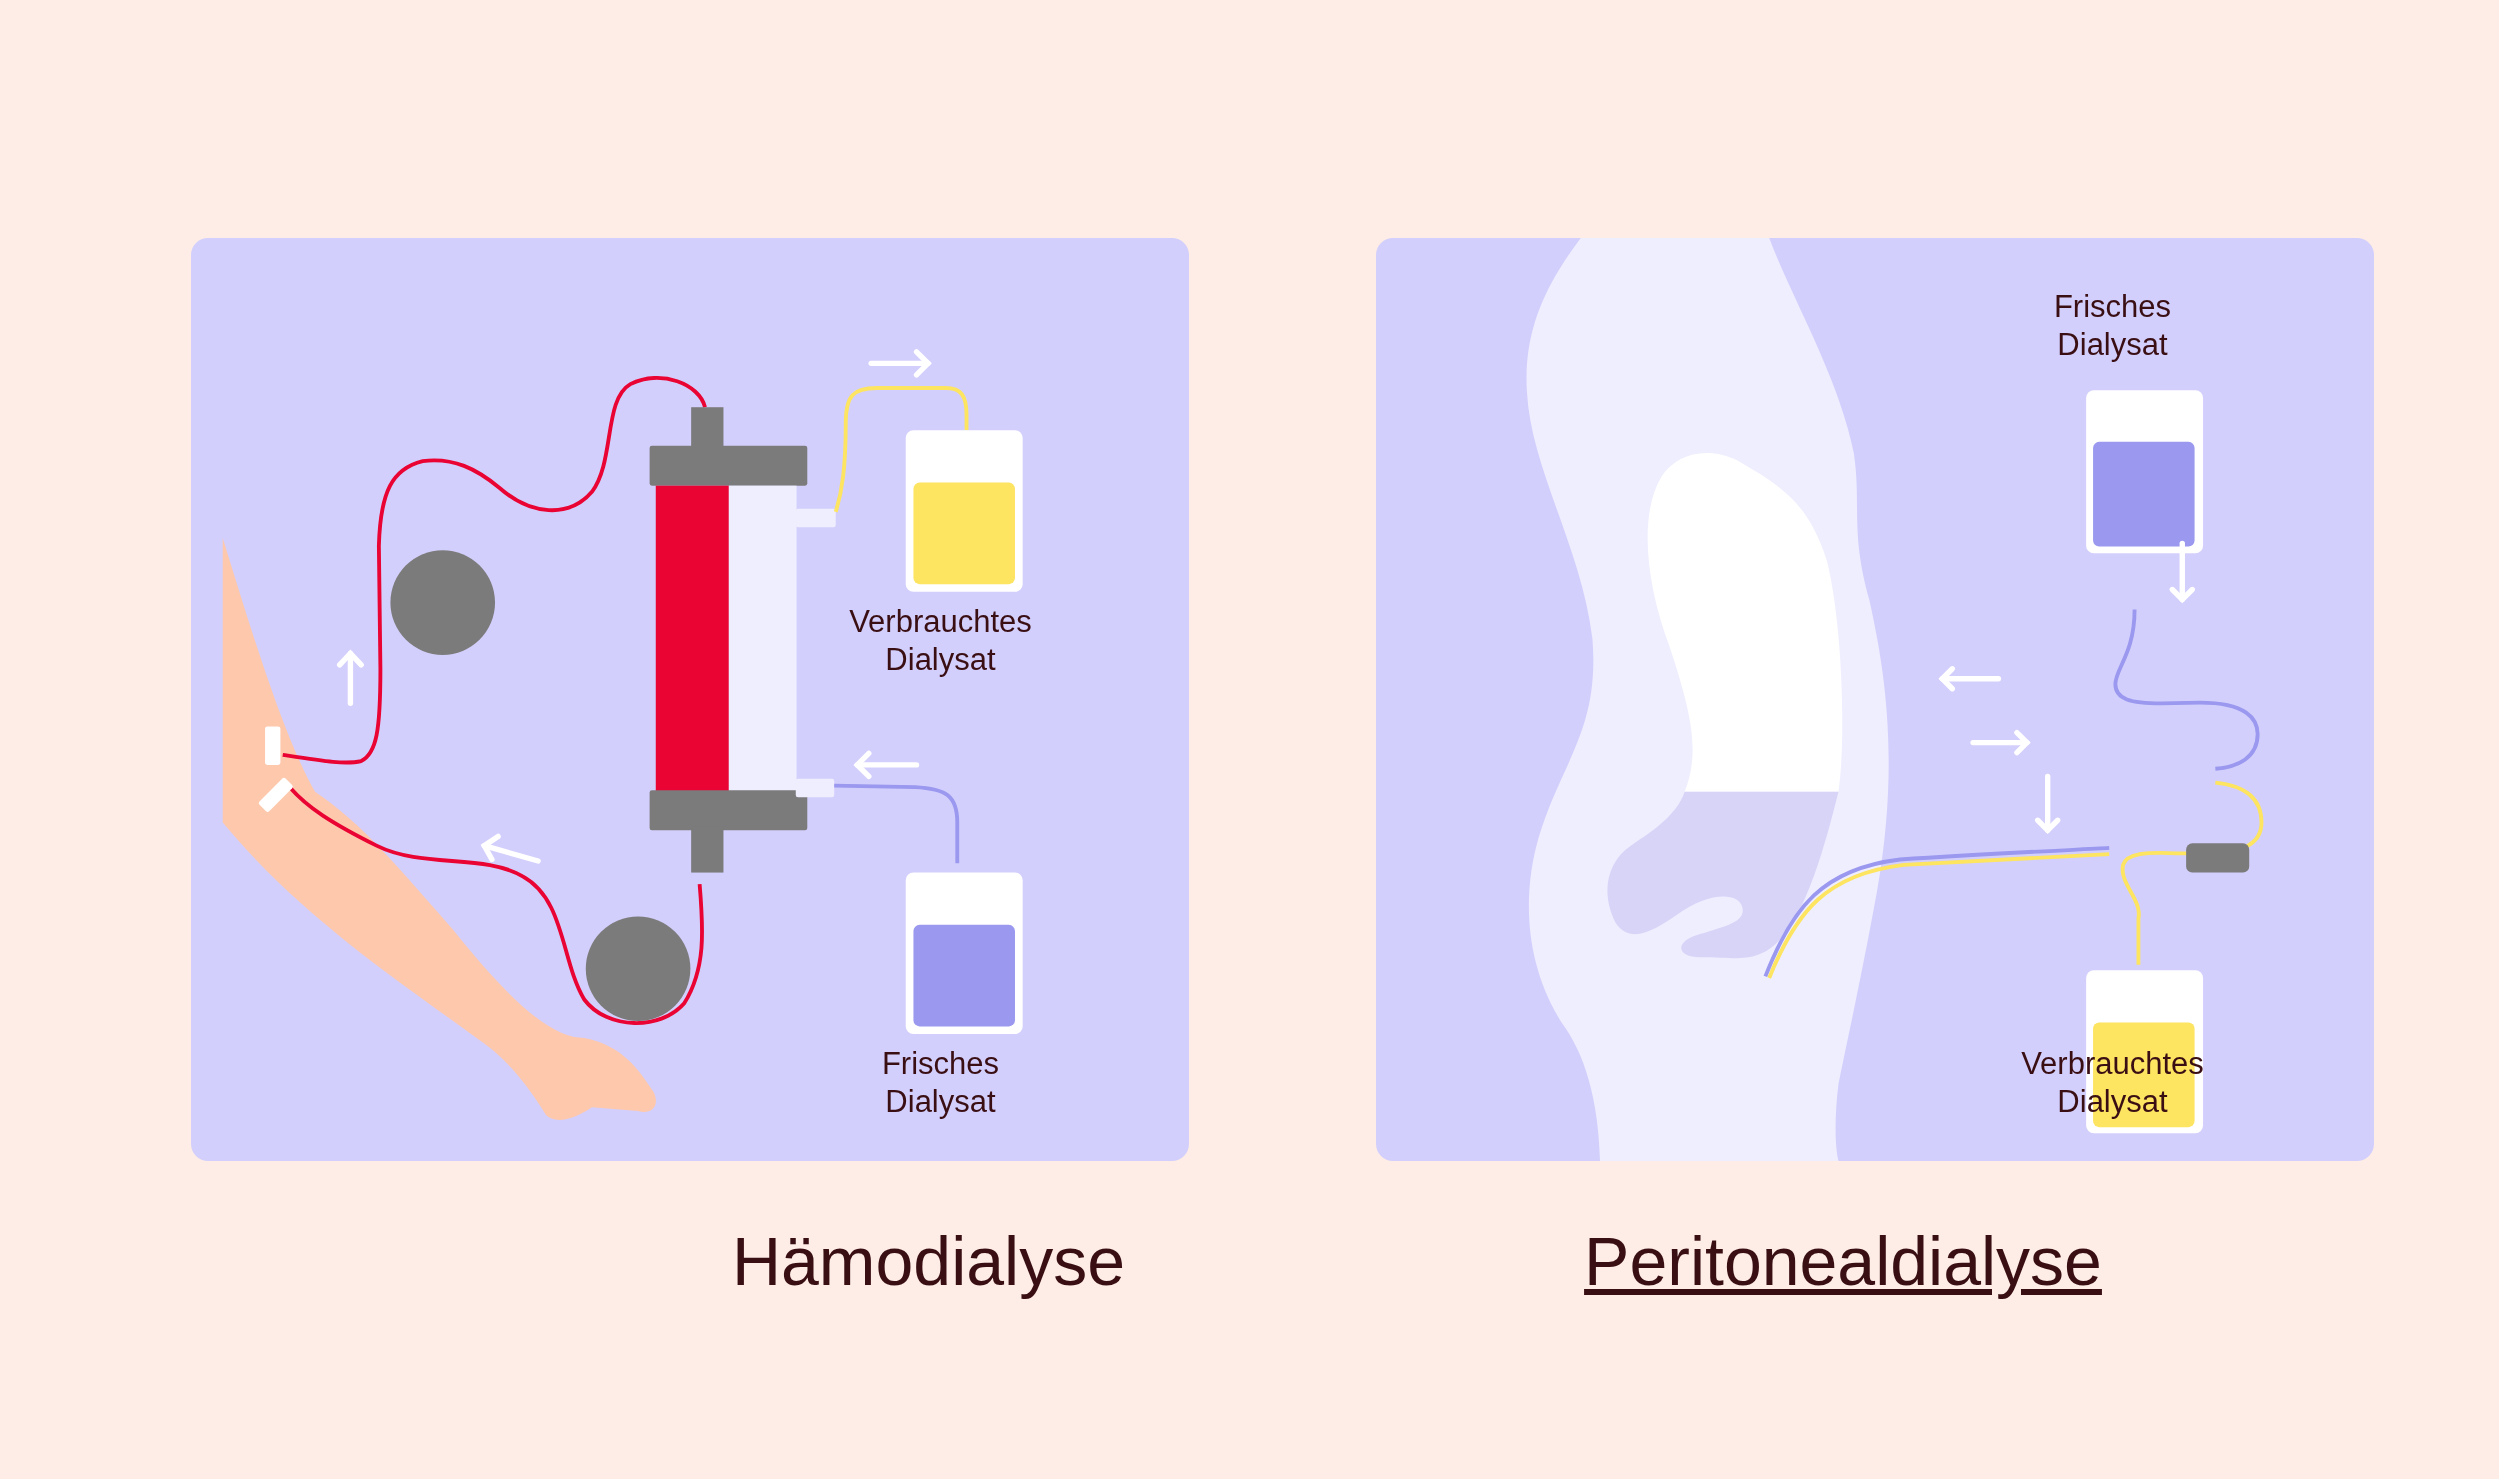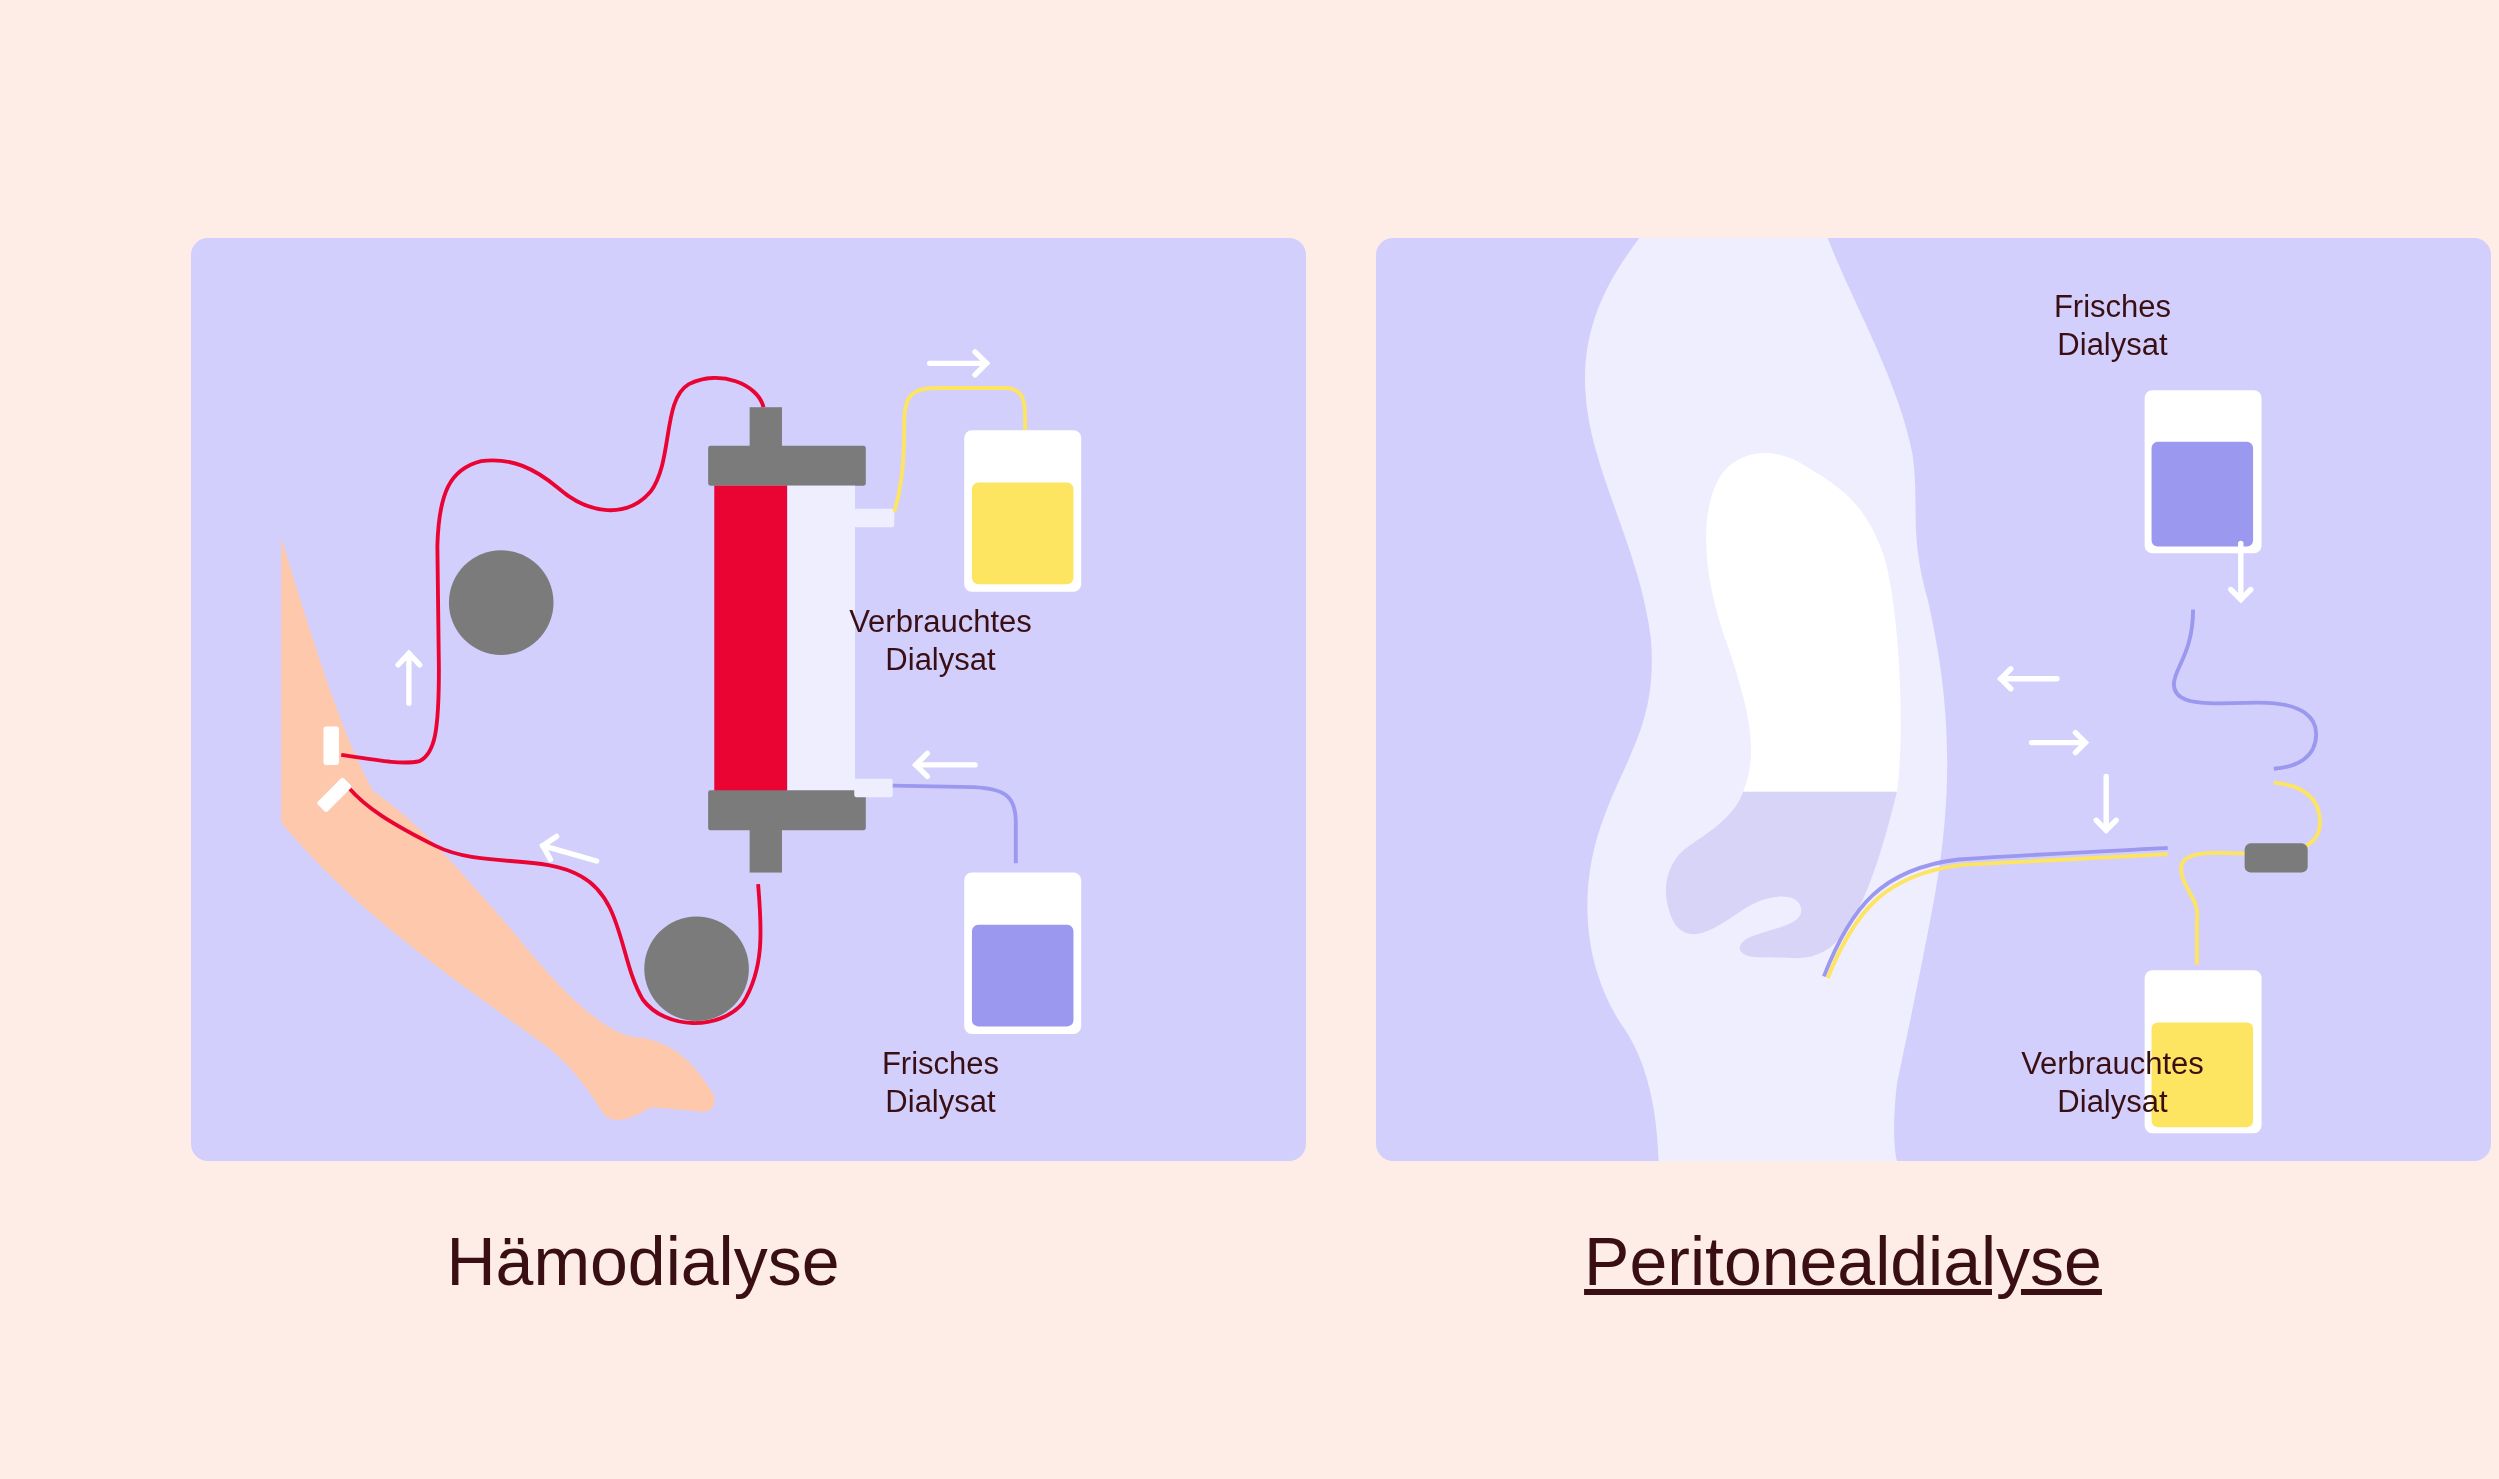--- a/index.html
+++ b/index.html
@@ -14,7 +14,7 @@
   .panel {
     position: absolute;
     top: 238px;
-    width: 1115px; height: 923px;
+    width: 998px; height: 923px;
     background: #d3cffc;
     border-radius: 17px;
     overflow: hidden;

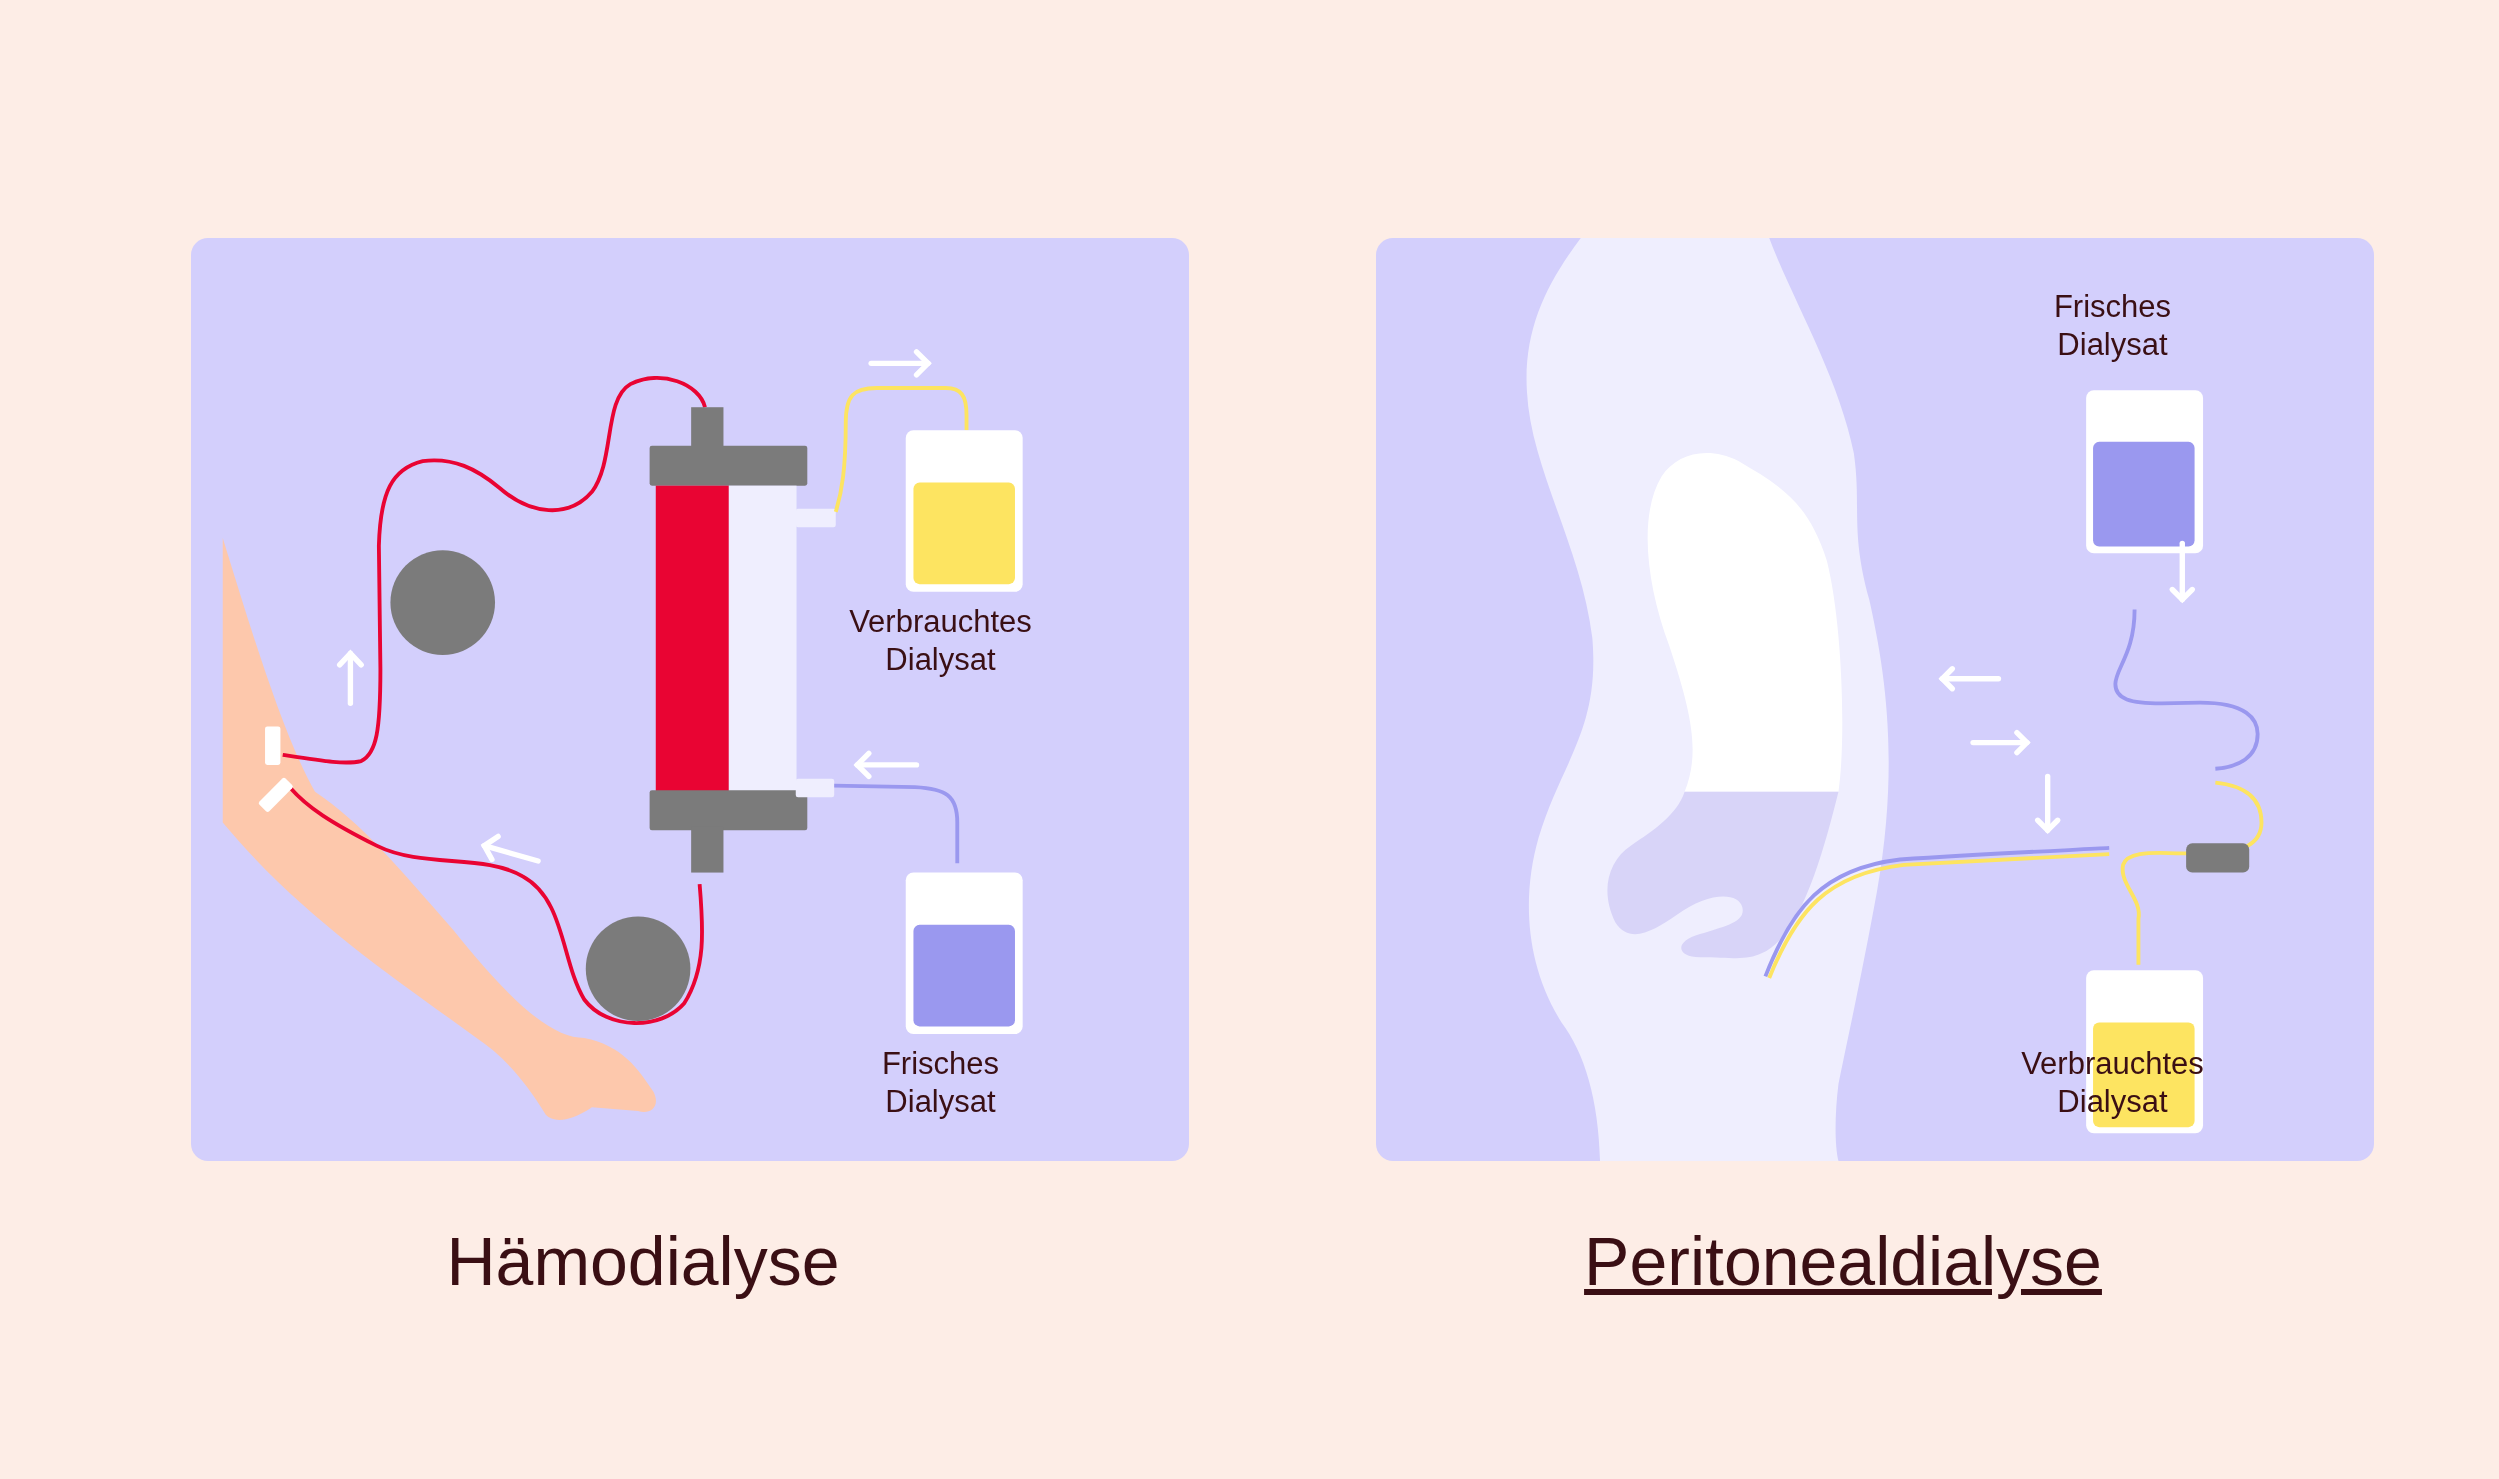--- a/index.html
+++ b/index.html
@@ -39,7 +39,7 @@
     text-align: center;
     width: 934px;
   }
-  #title-hemo { left: 176px; }
+  #title-hemo { left: 191px; text-align: right; }
   #title-perit { left: 1376px; text-decoration: underline; }
 </style>
 </head>

